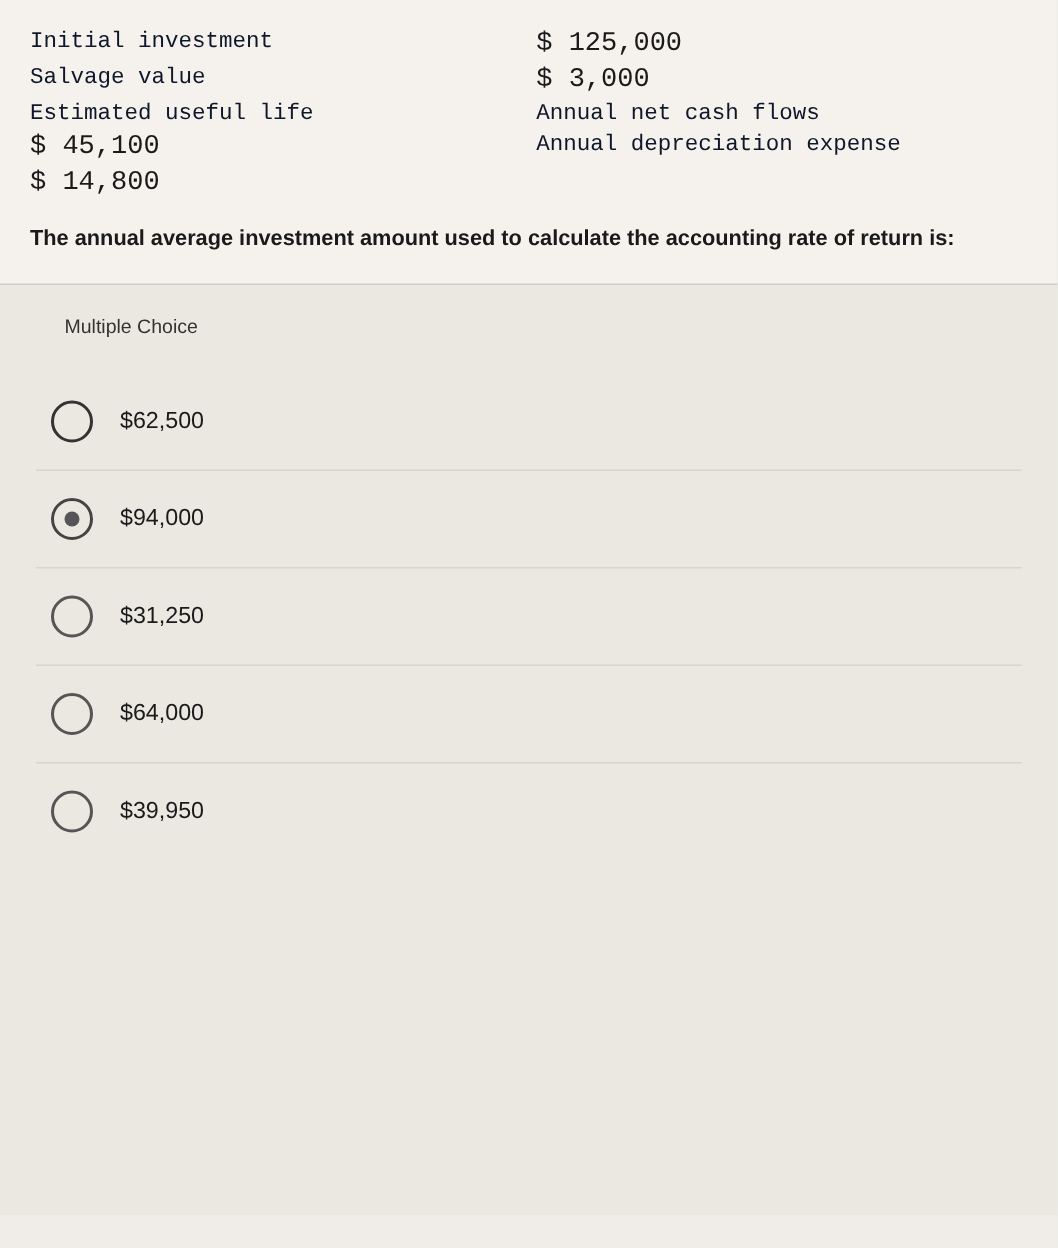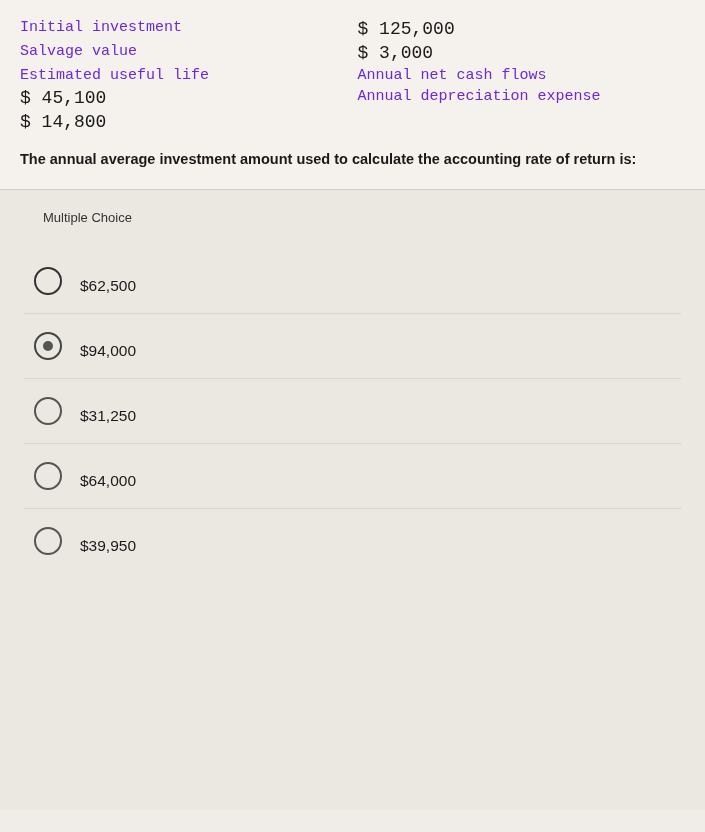--- a/index.html
+++ b/index.html
@@ -32,7 +32,7 @@
     .info-label {
       font-family: 'Courier New', Courier, monospace;
       font-size: 15px;
-      color: #6d28d9;
+      color: #0f172a;
       white-space: nowrap;
       padding: 1px 0;
     }

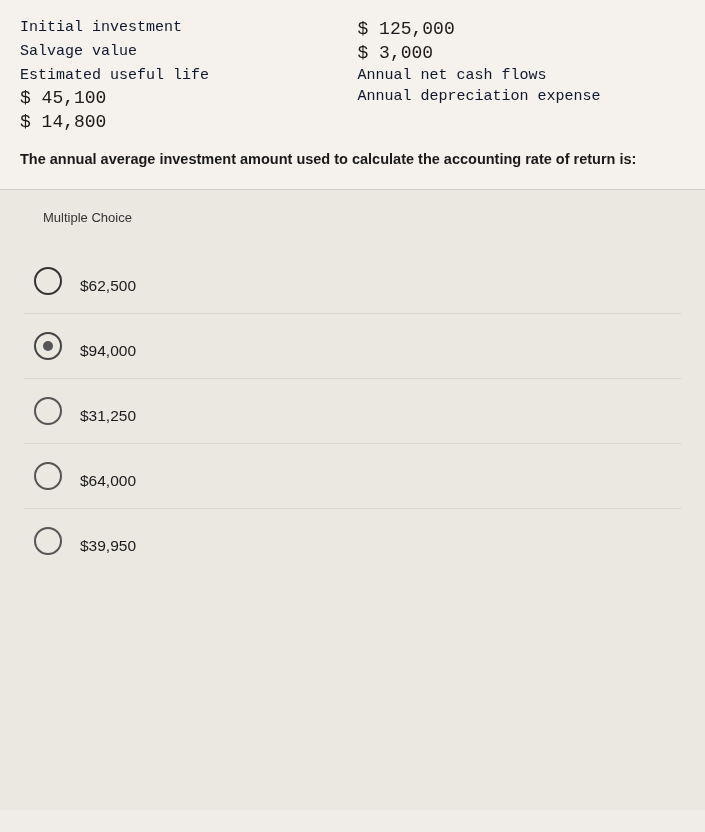--- a/index.html
+++ b/index.html
@@ -77,7 +77,7 @@
 
     .option-item {
       display: flex;
-      align-items: flex-end;
+      align-items: center;
       gap: 18px;
       padding: 18px 10px 18px 10px;
       cursor: pointer;

